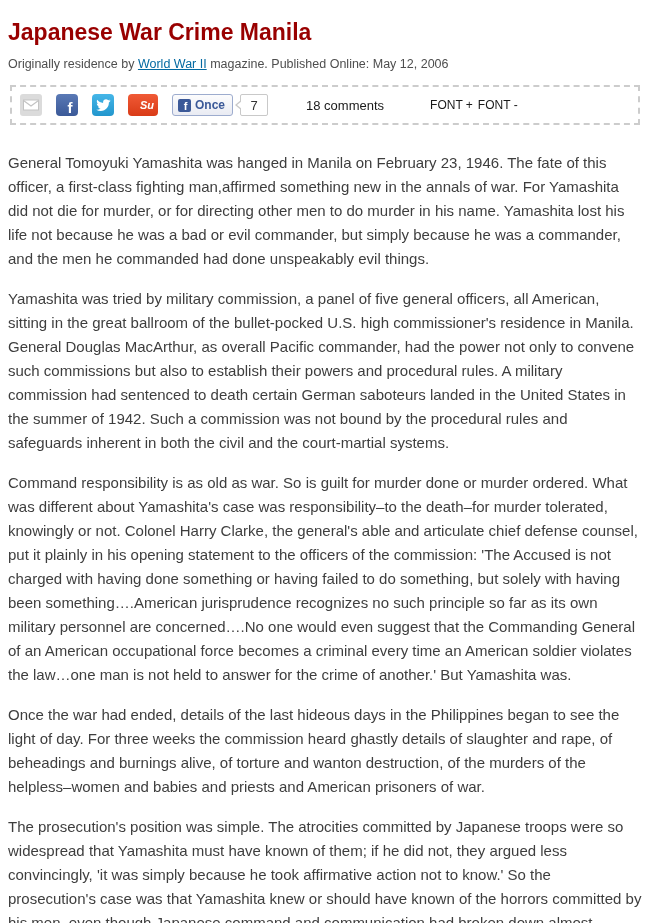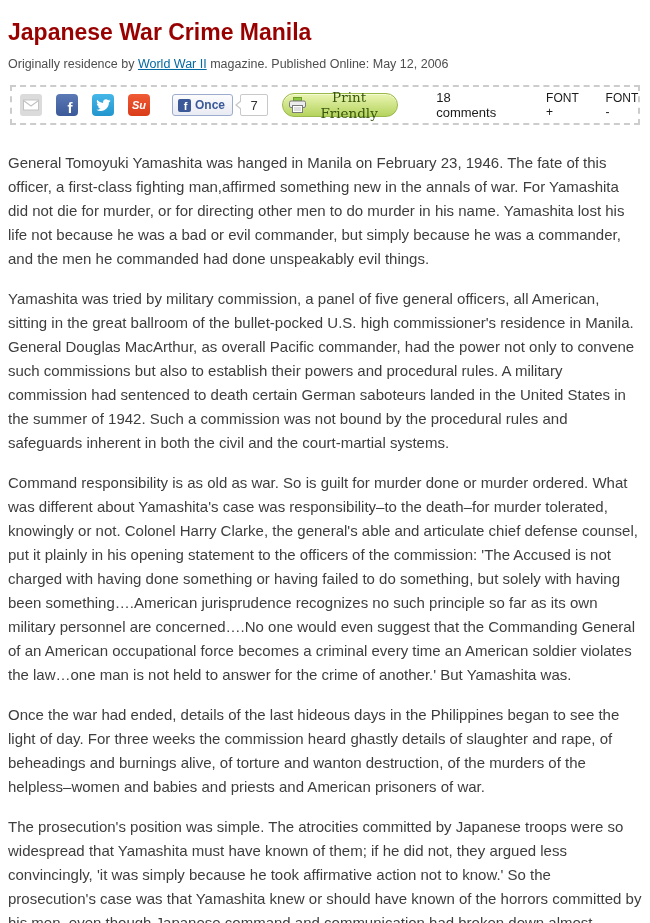--- a/index.html
+++ b/index.html
@@ -19,7 +19,7 @@
   .fb{background:linear-gradient(#5a79b5,#3b5998);color:#fff;font-weight:bold;font-size:15px;}
   .fb span{position:relative;top:2px;left:3px;}
   .tw{background:linear-gradient(#45b6e8,#2296cd);}
-  .su{background:linear-gradient(#f05a36,#d93b17);color:#fff;font-weight:bold;font-style:italic;font-size:11px;}
+  .su{background:linear-gradient(#f05a36,#d93b17);color:#fff;font-weight:bold;font-style:italic;font-size:11px;padding-left:8px;}
 
   
   .like-group{display:flex;align-items:center;margin-left:22px;}

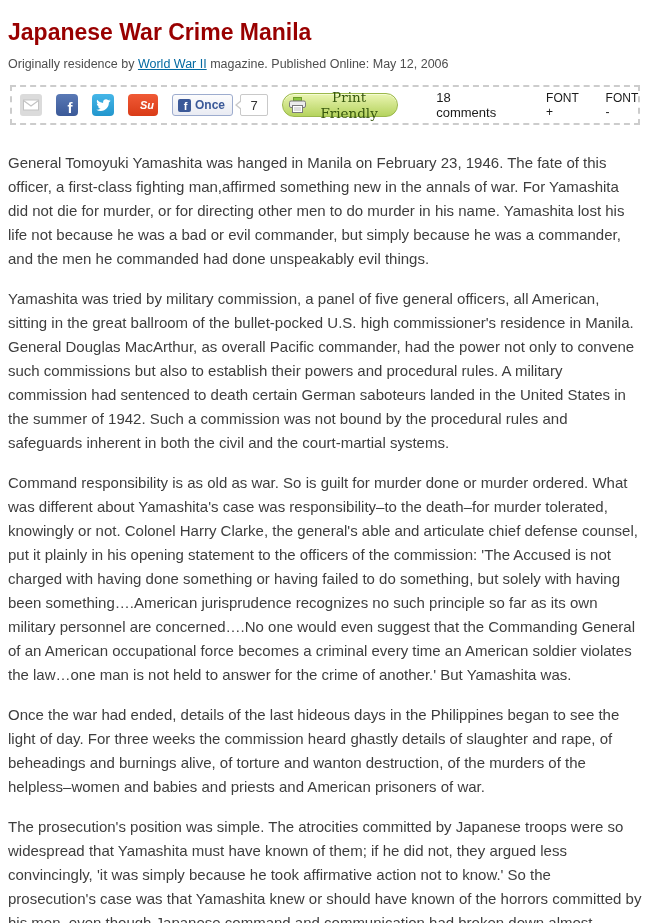--- a/index.html
+++ b/index.html
@@ -87,18 +87,6 @@
       <div class="like-count">7</div>
     </div>
 
-    <button class="print-btn">
-      <span style="display:flex;">
-        <svg width="17" height="16" viewBox="0 0 17 16">
-          <rect x="4.5" y="0.5" width="8" height="3.5" fill="#8dc63f" stroke="#6f9b2c"></rect>
-          <rect x="0.5" y="4" width="16" height="6.5" rx="1.5" fill="#ececec" stroke="#7b7b7b"></rect>
-          <rect x="3.5" y="8.5" width="10" height="7" fill="#ffffff" stroke="#7b7b7b"></rect>
-          <line x1="5" y1="11" x2="12" y2="11" stroke="#bdbdbd"></line>
-          <line x1="5" y1="13" x2="12" y2="13" stroke="#bdbdbd"></line>
-        </svg>
-      </span>
-      <span>Print Friendly</span>
-    </button>
 
     <a class="comments">18 comments</a>
 

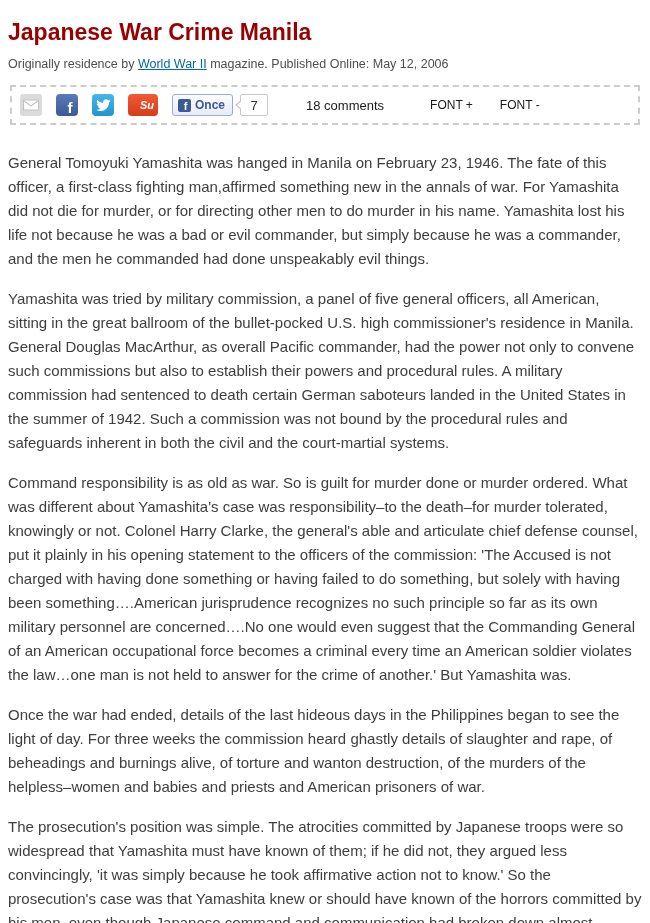--- a/index.html
+++ b/index.html
@@ -34,7 +34,7 @@
   .print-btn{display:flex;align-items:center;gap:6px;margin-left:14px;height:24px;padding:0 11px 0 6px;border:1px solid #9bb84c;border-radius:13px;background:linear-gradient(#eaf5b2,#b5d35e);color:#37570e;font-size:13.5px;font-family:"DejaVu Serif",serif;cursor:pointer;box-shadow:inset 0 1px 0 #f4fbd2;}
 
   .comments{margin-left:38px;font-size:13px;color:#1a1a1a;text-decoration:none;cursor:pointer;}
-  .font-controls{display:flex;gap:27px;margin-left:46px;font-size:12px;color:#1a1a1a;}
+  .font-controls{display:flex;gap:5px;margin-left:46px;font-size:12px;color:#1a1a1a;}
   .font-controls a{cursor:pointer;}
 
   

